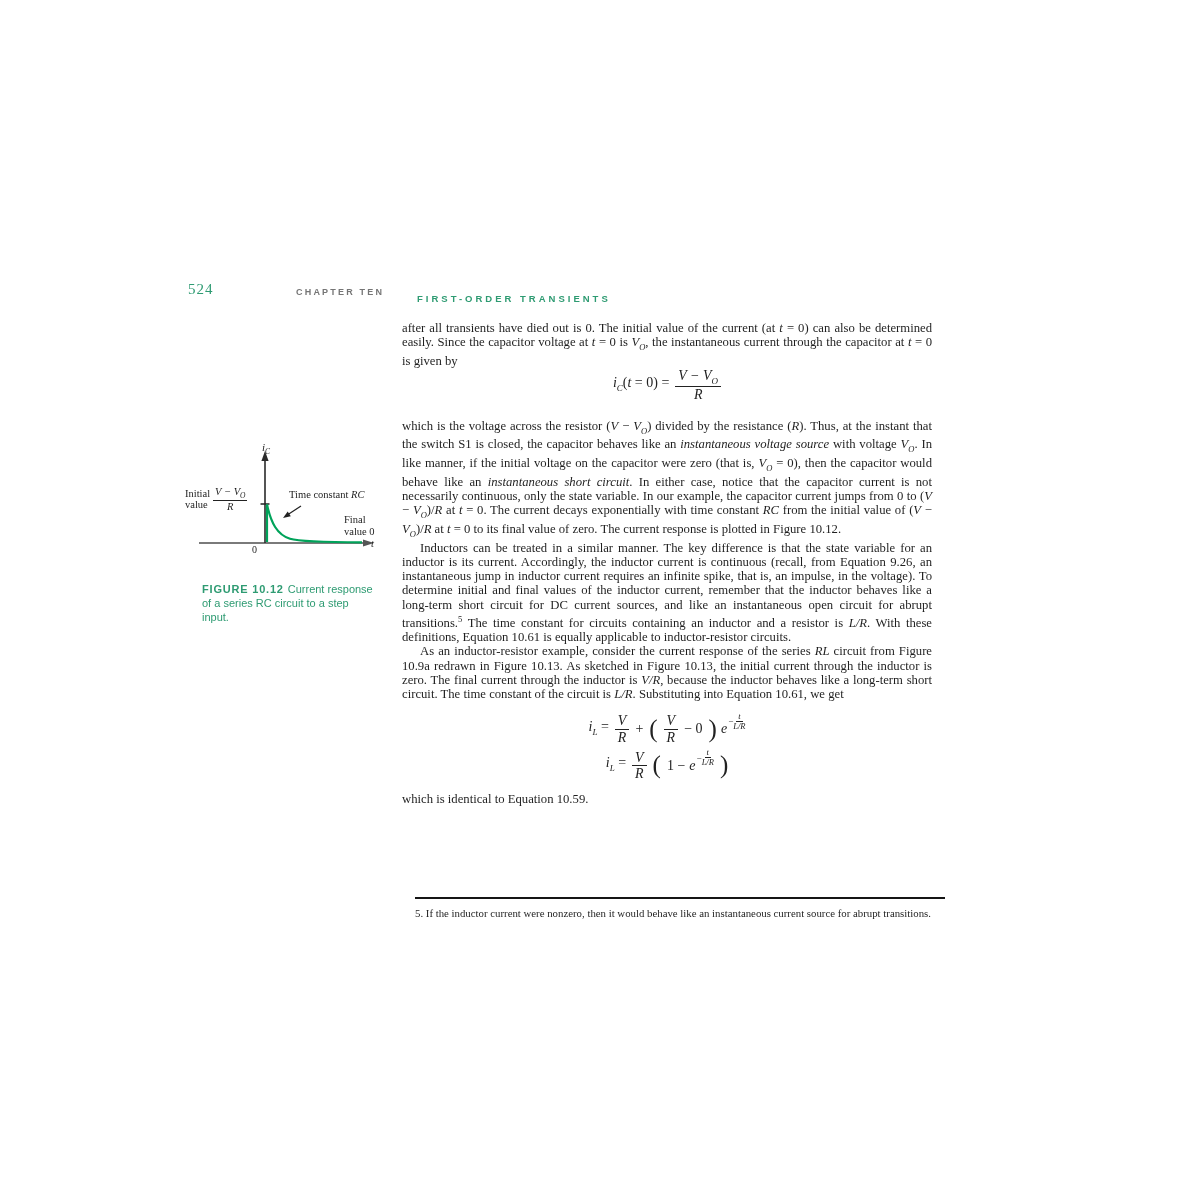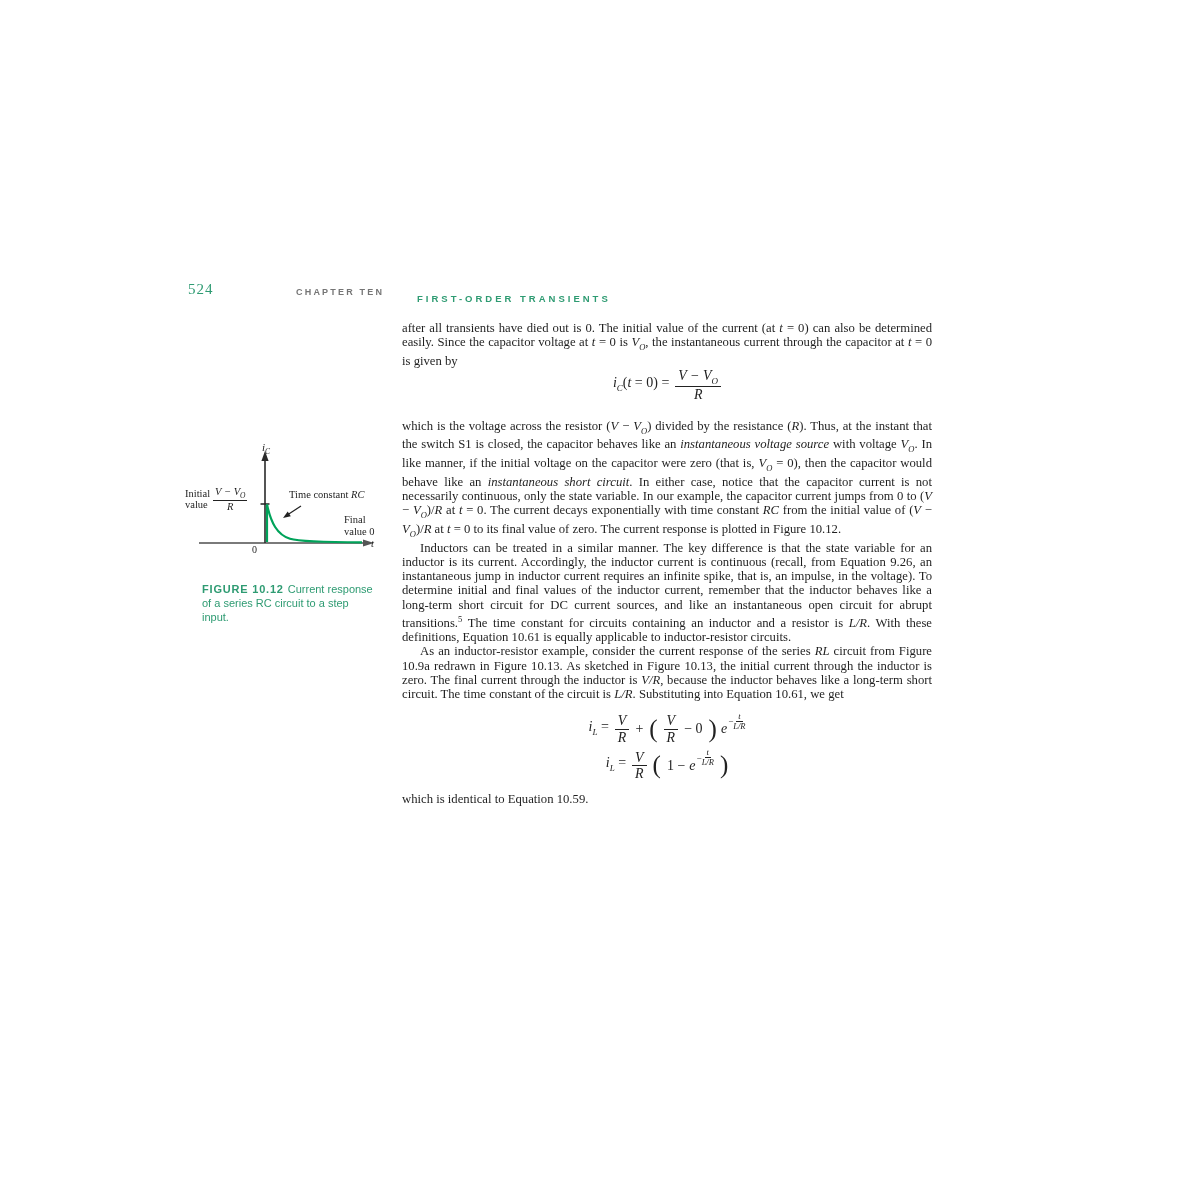--- a/index.html
+++ b/index.html
@@ -183,6 +183,10 @@
     <p class="para">which is identical to Equation 10.59.</p>
   </main>
 
+  <footer class="footnote-area">
+    <div class="footnote-rule"></div>
+    <p class="footnote-text">5. If the inductor current were nonzero, then it would behave like an instantaneous current source for abrupt transitions.</p>
+  </footer>
 
 </div>
 

